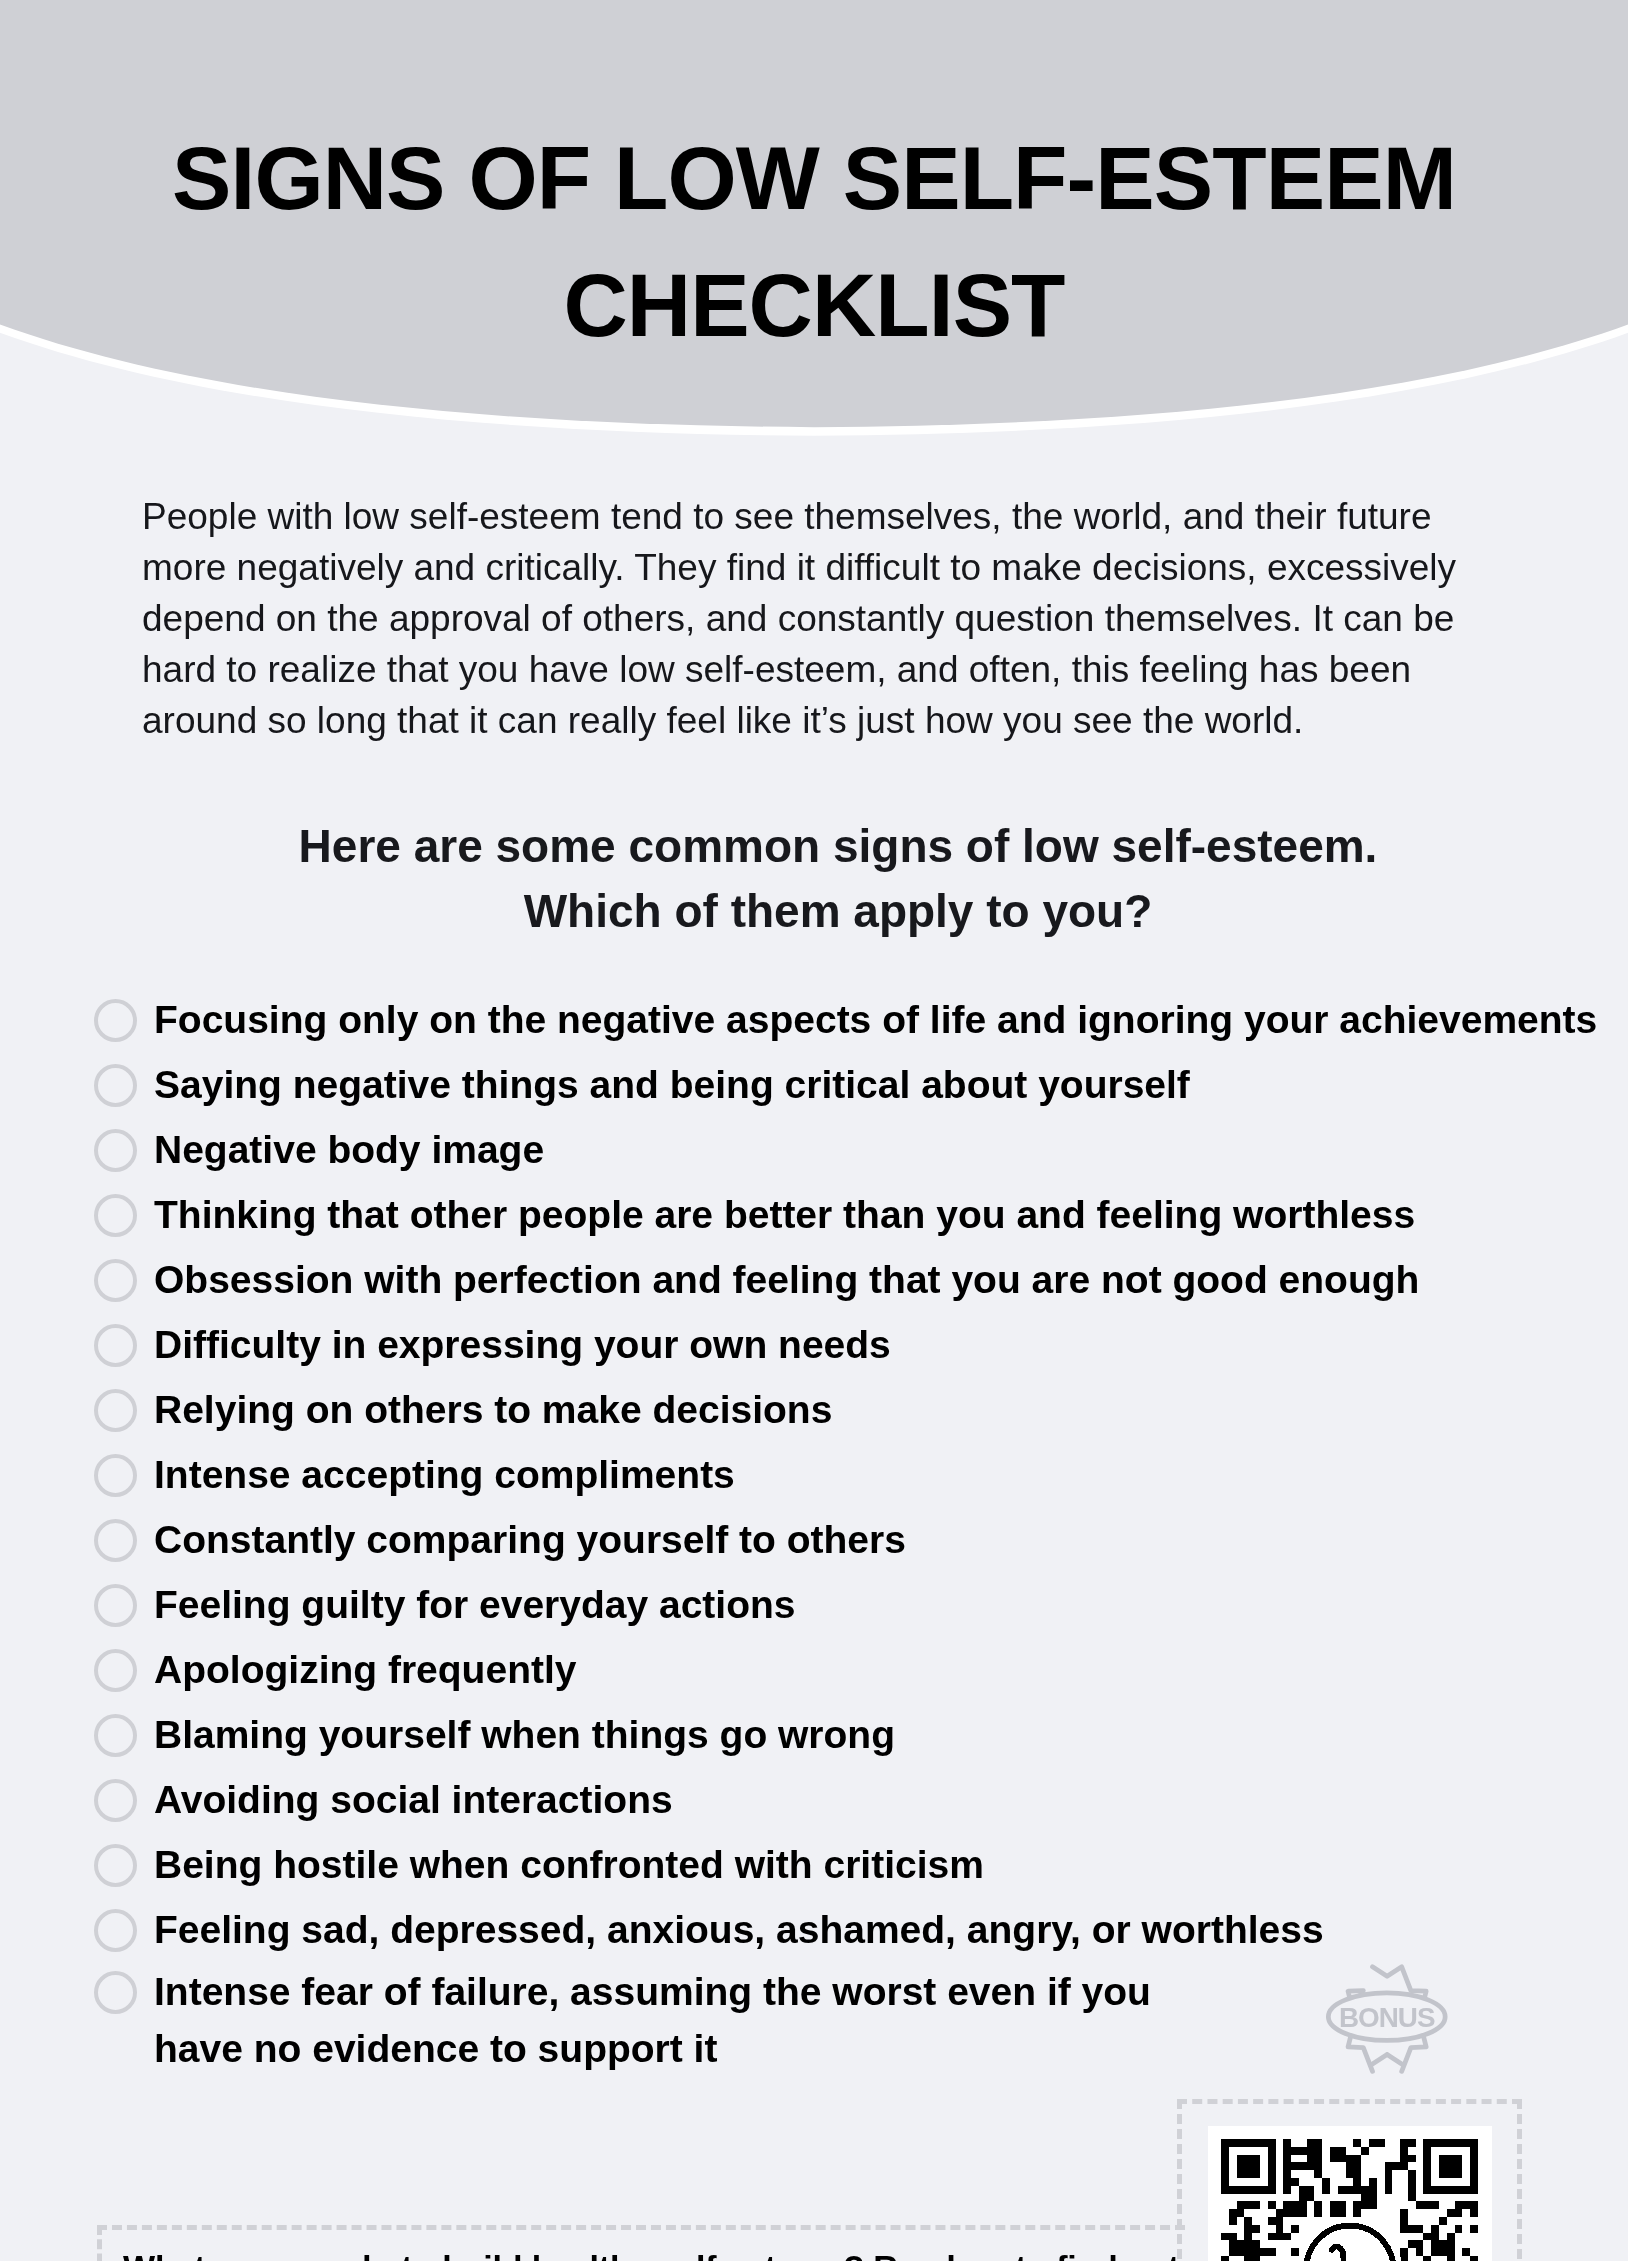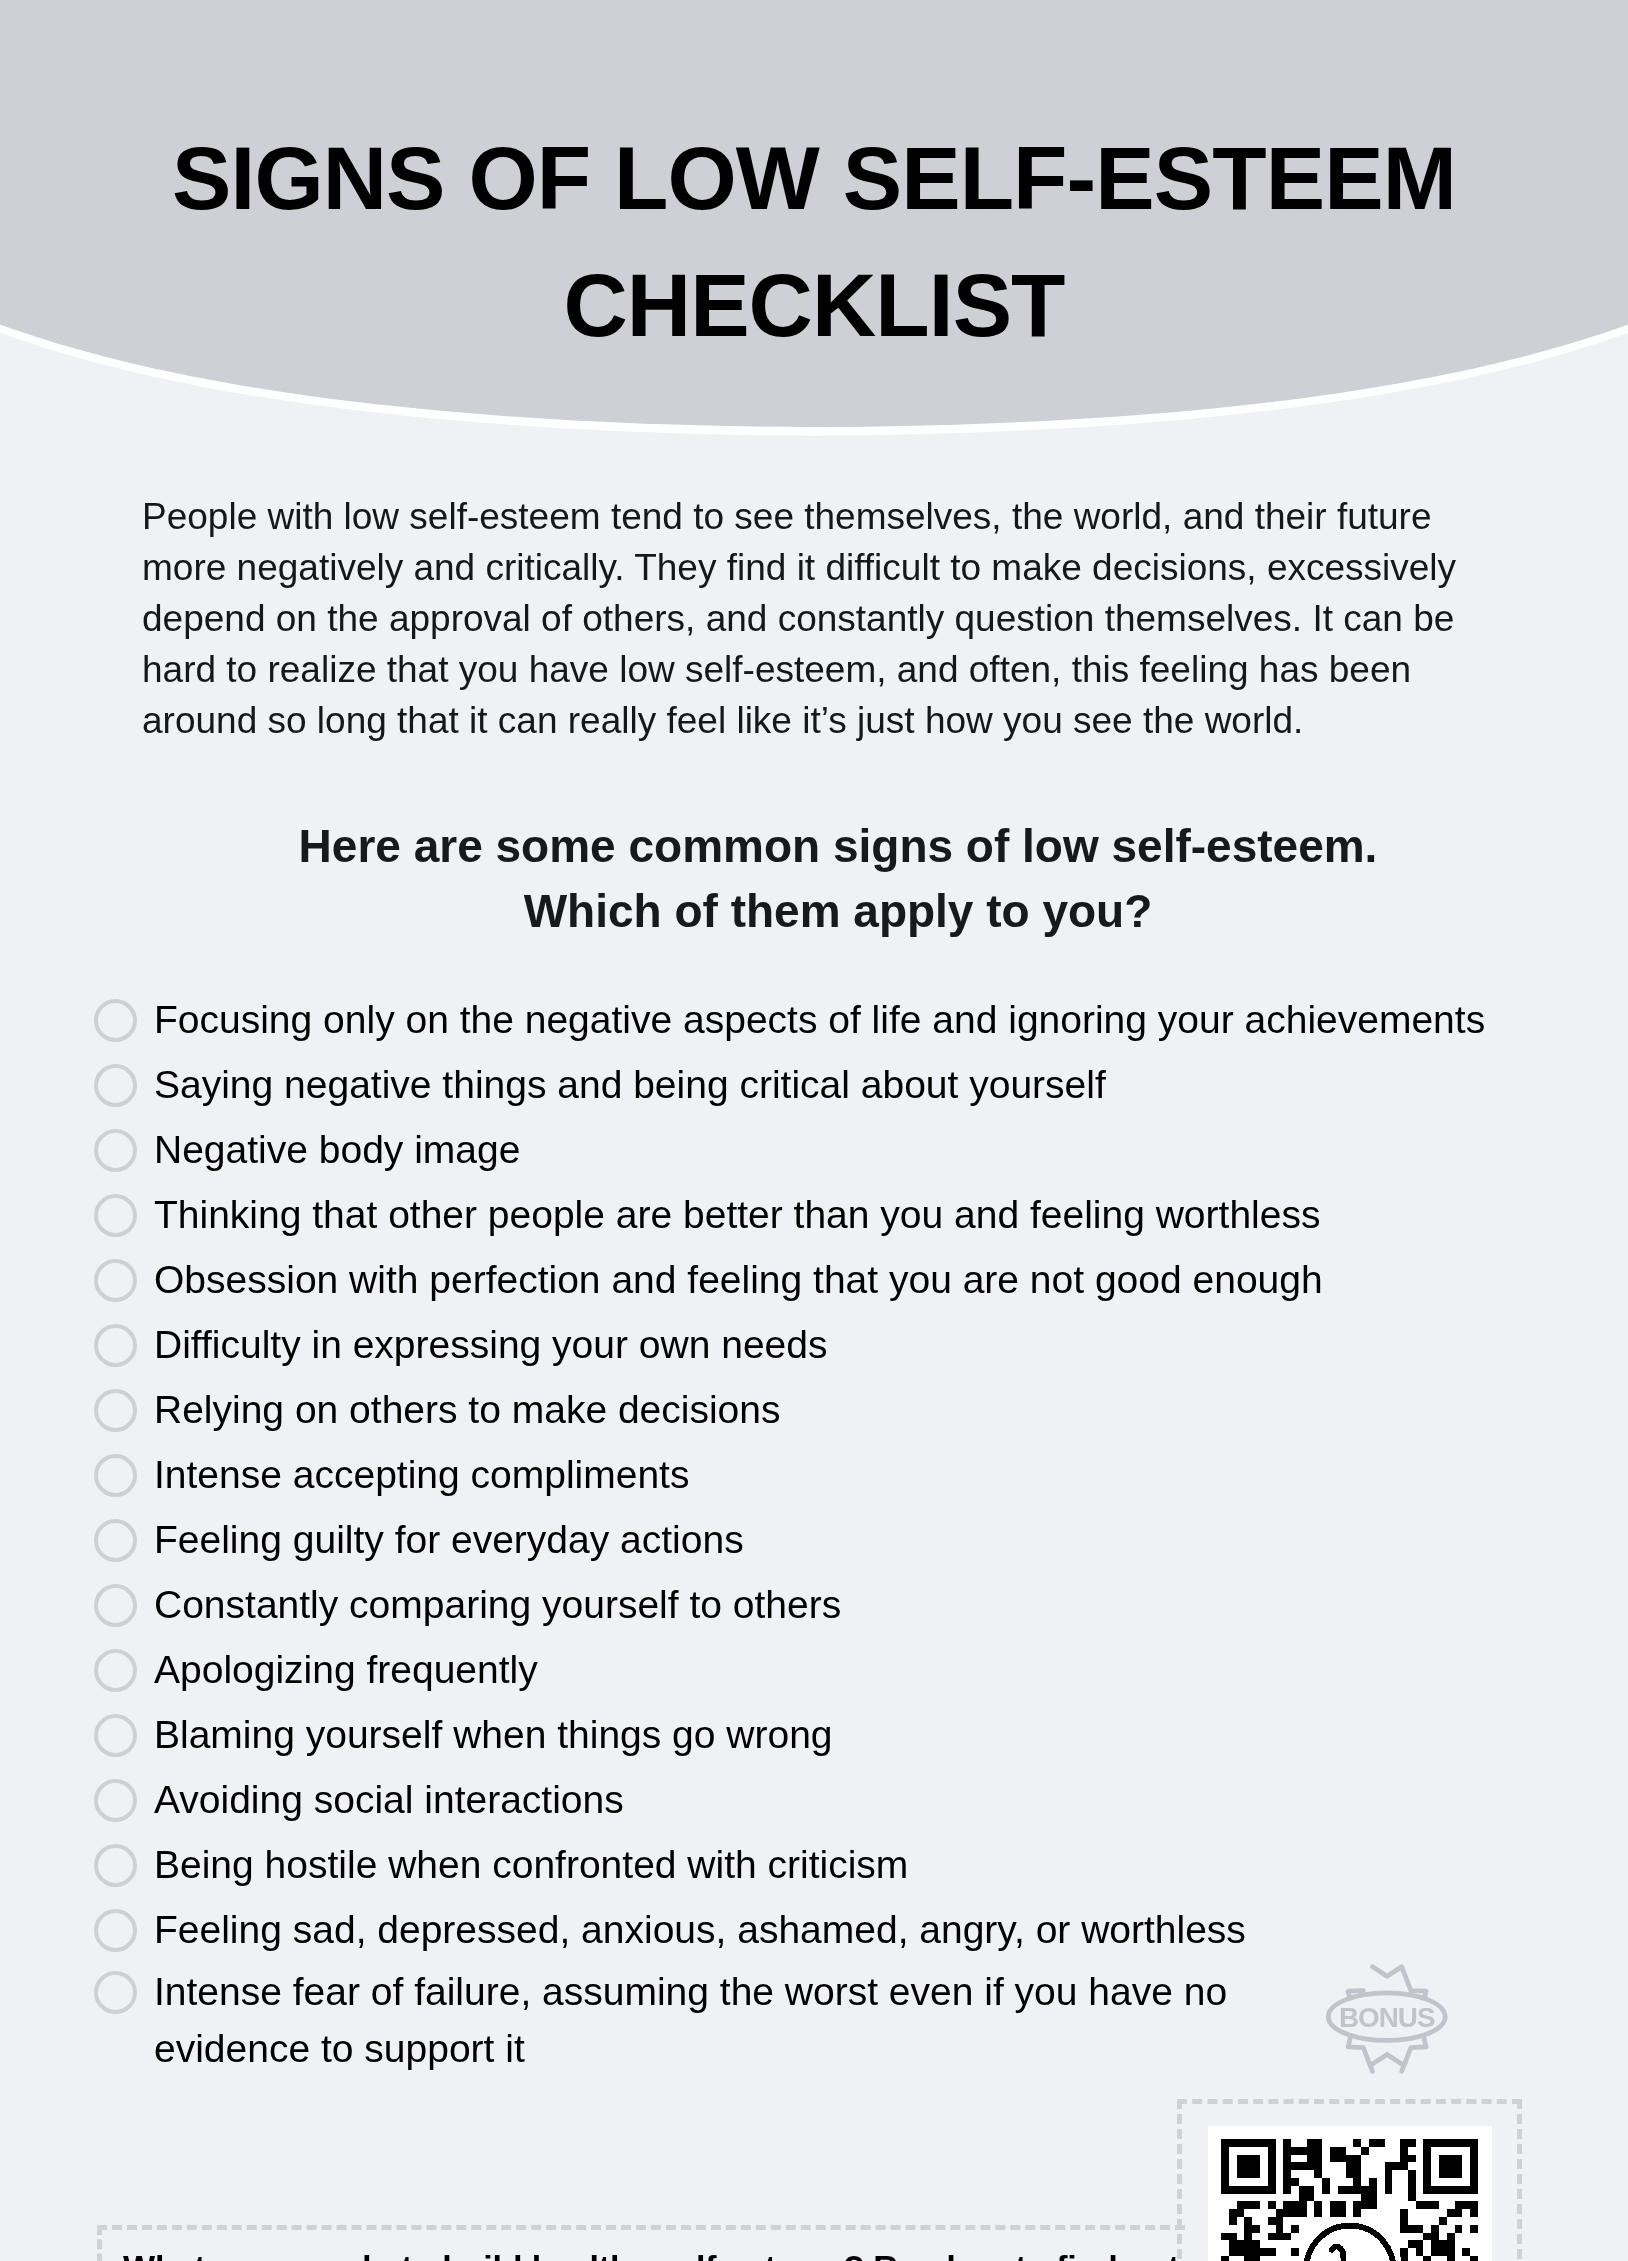--- a/index.html
+++ b/index.html
@@ -33,7 +33,7 @@
     background: transparent; cursor: pointer;
   }
   .item-label {
-    position: absolute; left: 60px; top: 0; font-weight: 400; font-size: 39px;
+    position: absolute; left: 60px; top: 0; font-weight: 700; font-size: 39px;
     line-height: 57px; white-space: nowrap; color: #000;
   }
   .check-item.wrap .item-label { white-space: normal; width: 1085px; }

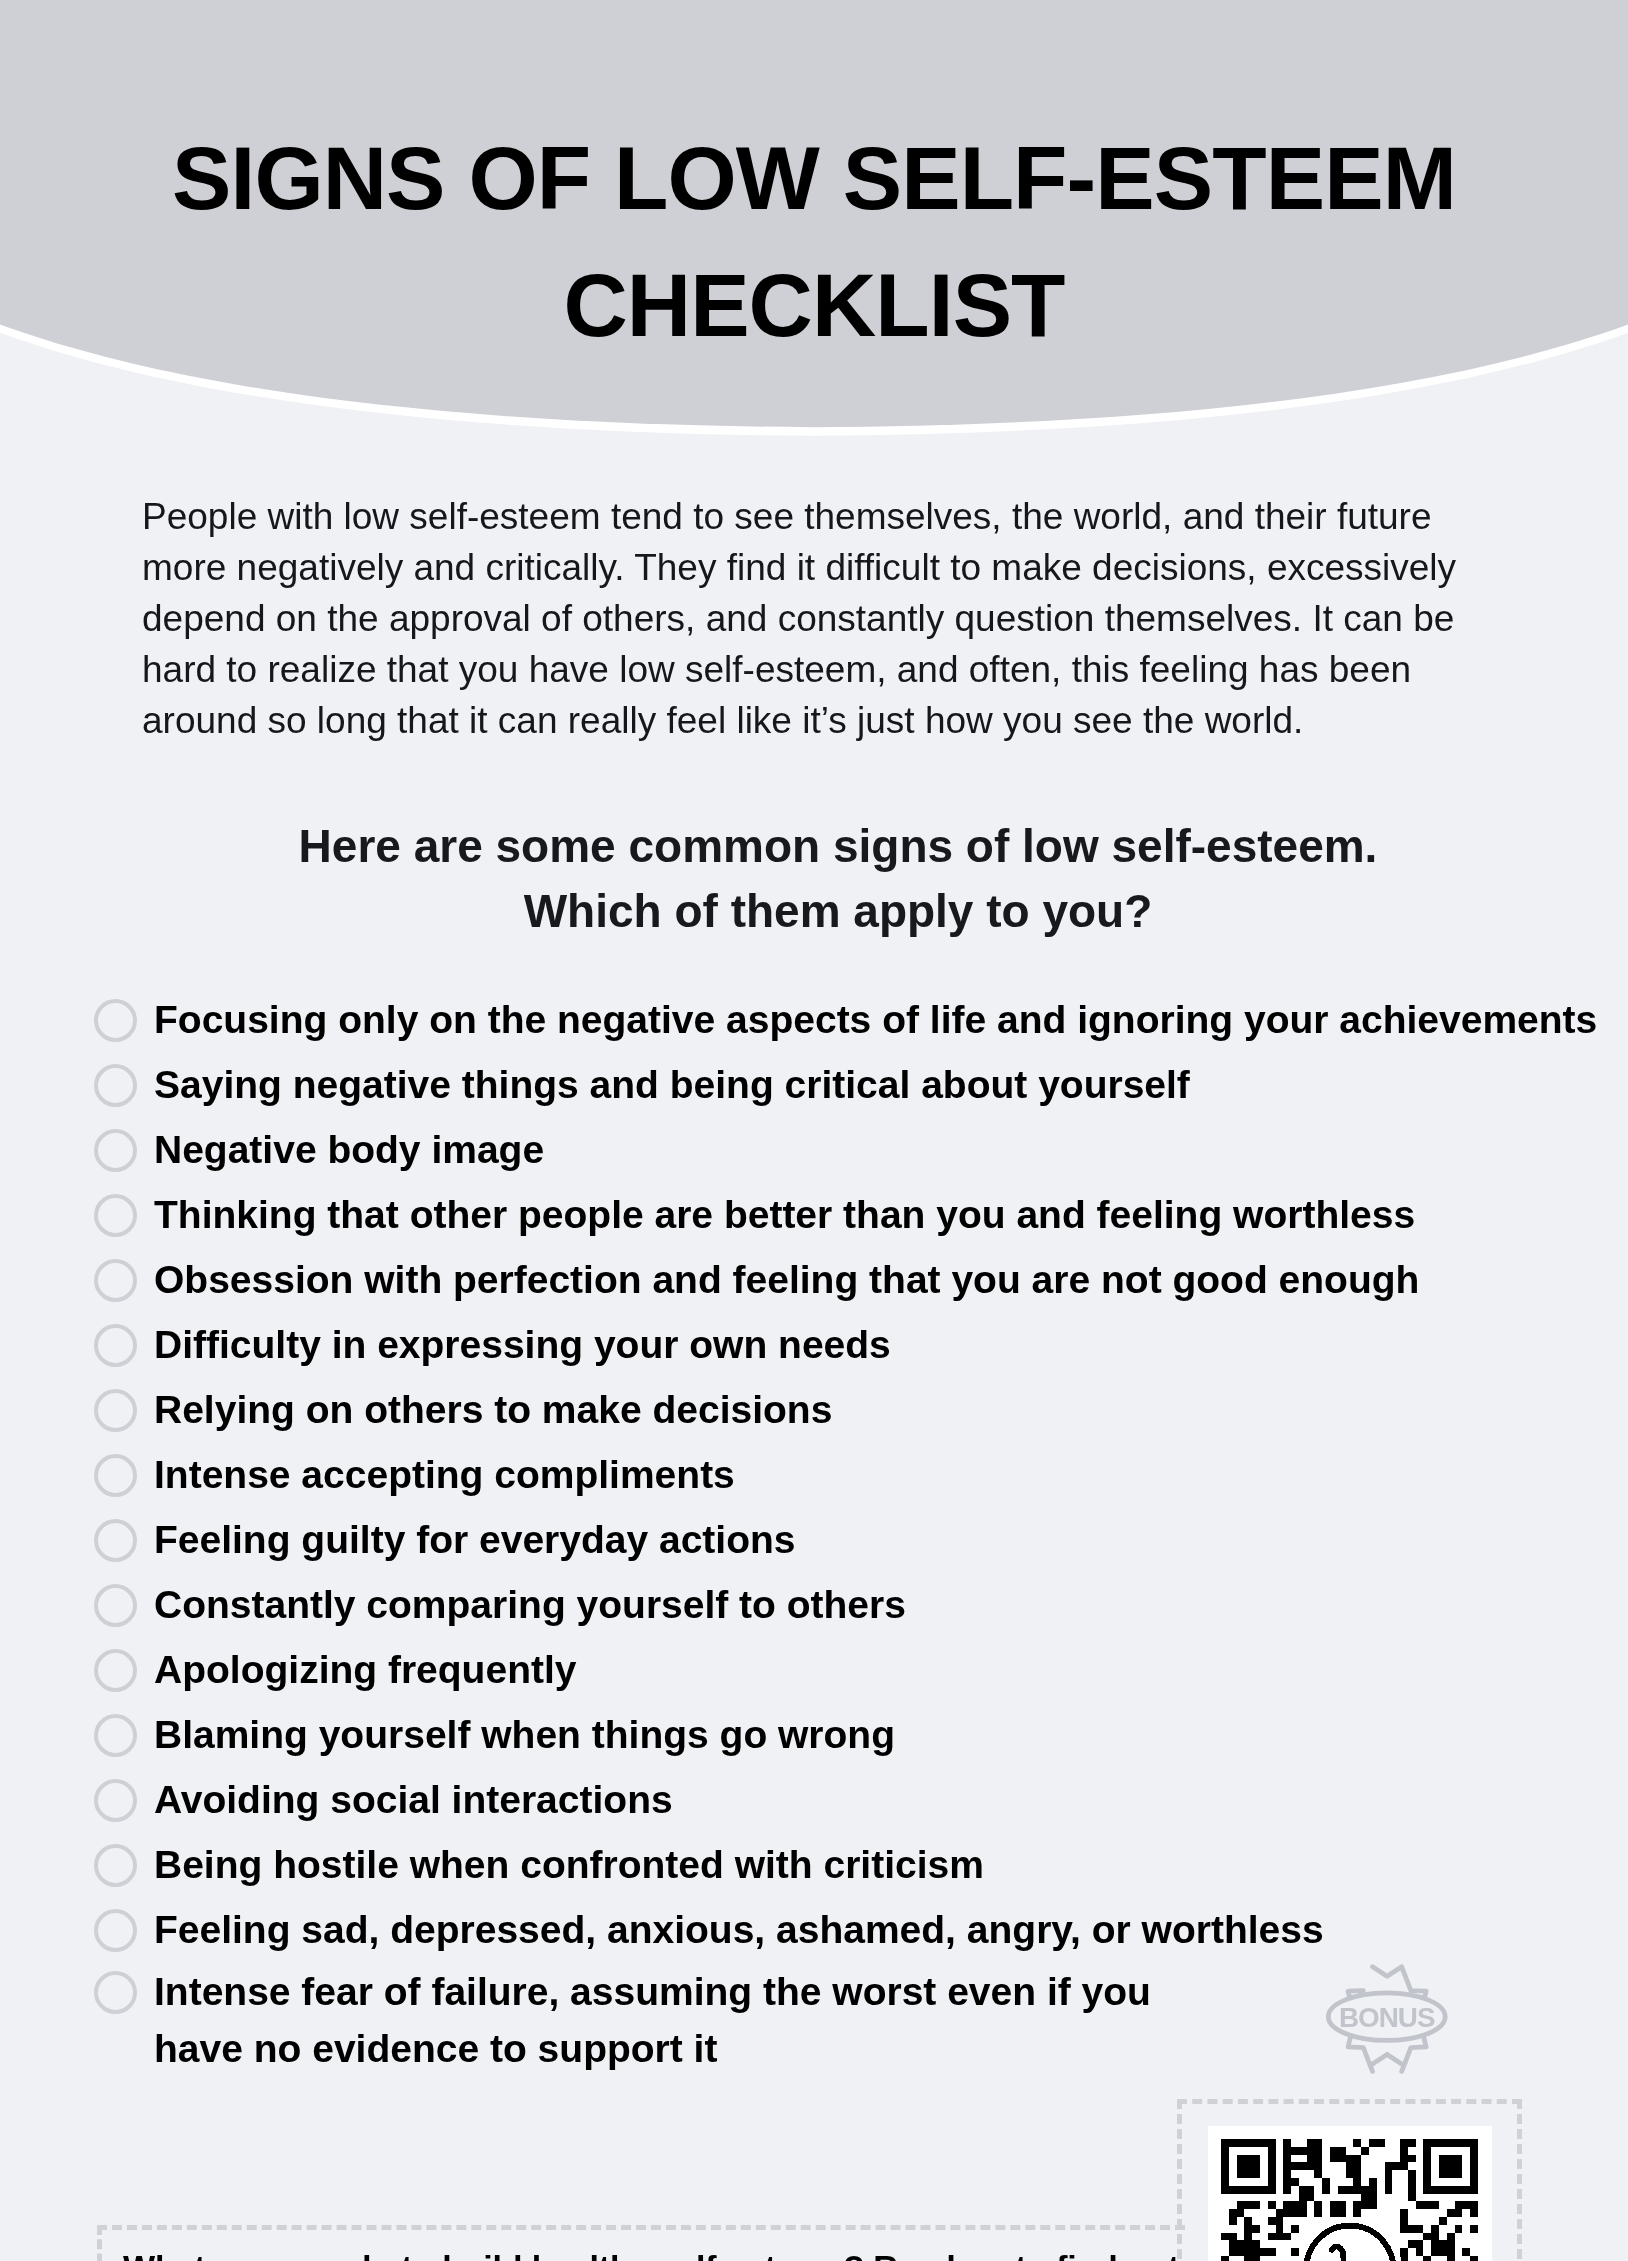--- a/index.html
+++ b/index.html
@@ -108,11 +108,11 @@
     </li>
   <li class="check-item">
       <span class="checkbox"></span>
+      <span class="item-label">Constantly comparing yourself to others</span>
+    </li>
+  <li class="check-item">
+      <span class="checkbox"></span>
       <span class="item-label">Feeling guilty for everyday actions</span>
-    </li>
-  <li class="check-item">
-      <span class="checkbox"></span>
-      <span class="item-label">Constantly comparing yourself to others</span>
     </li>
   <li class="check-item">
       <span class="checkbox"></span>

